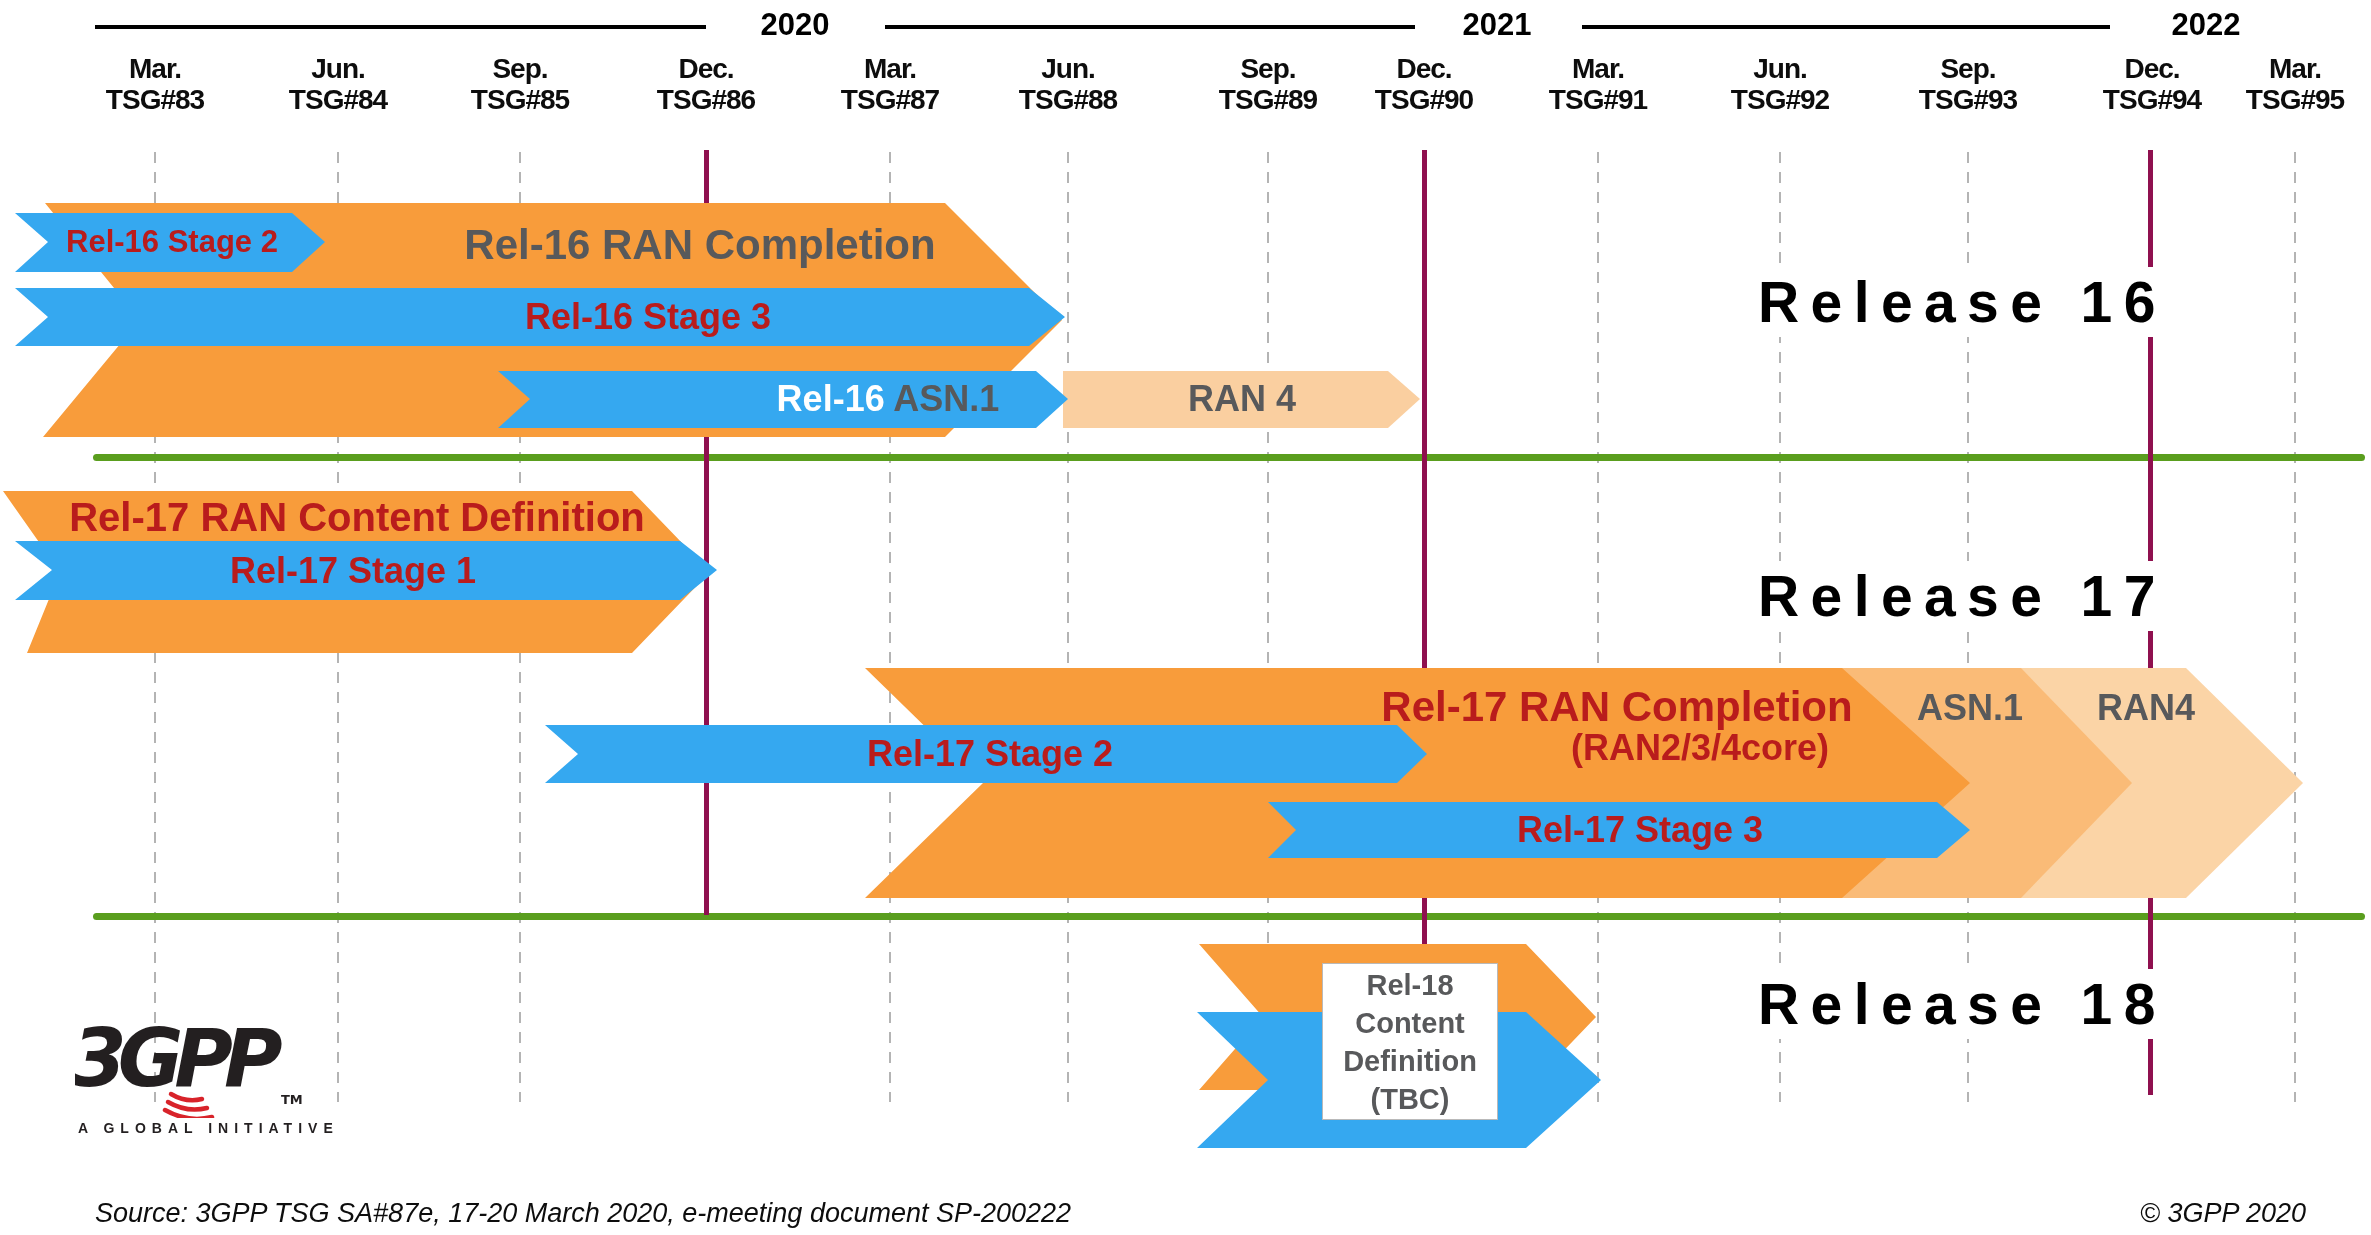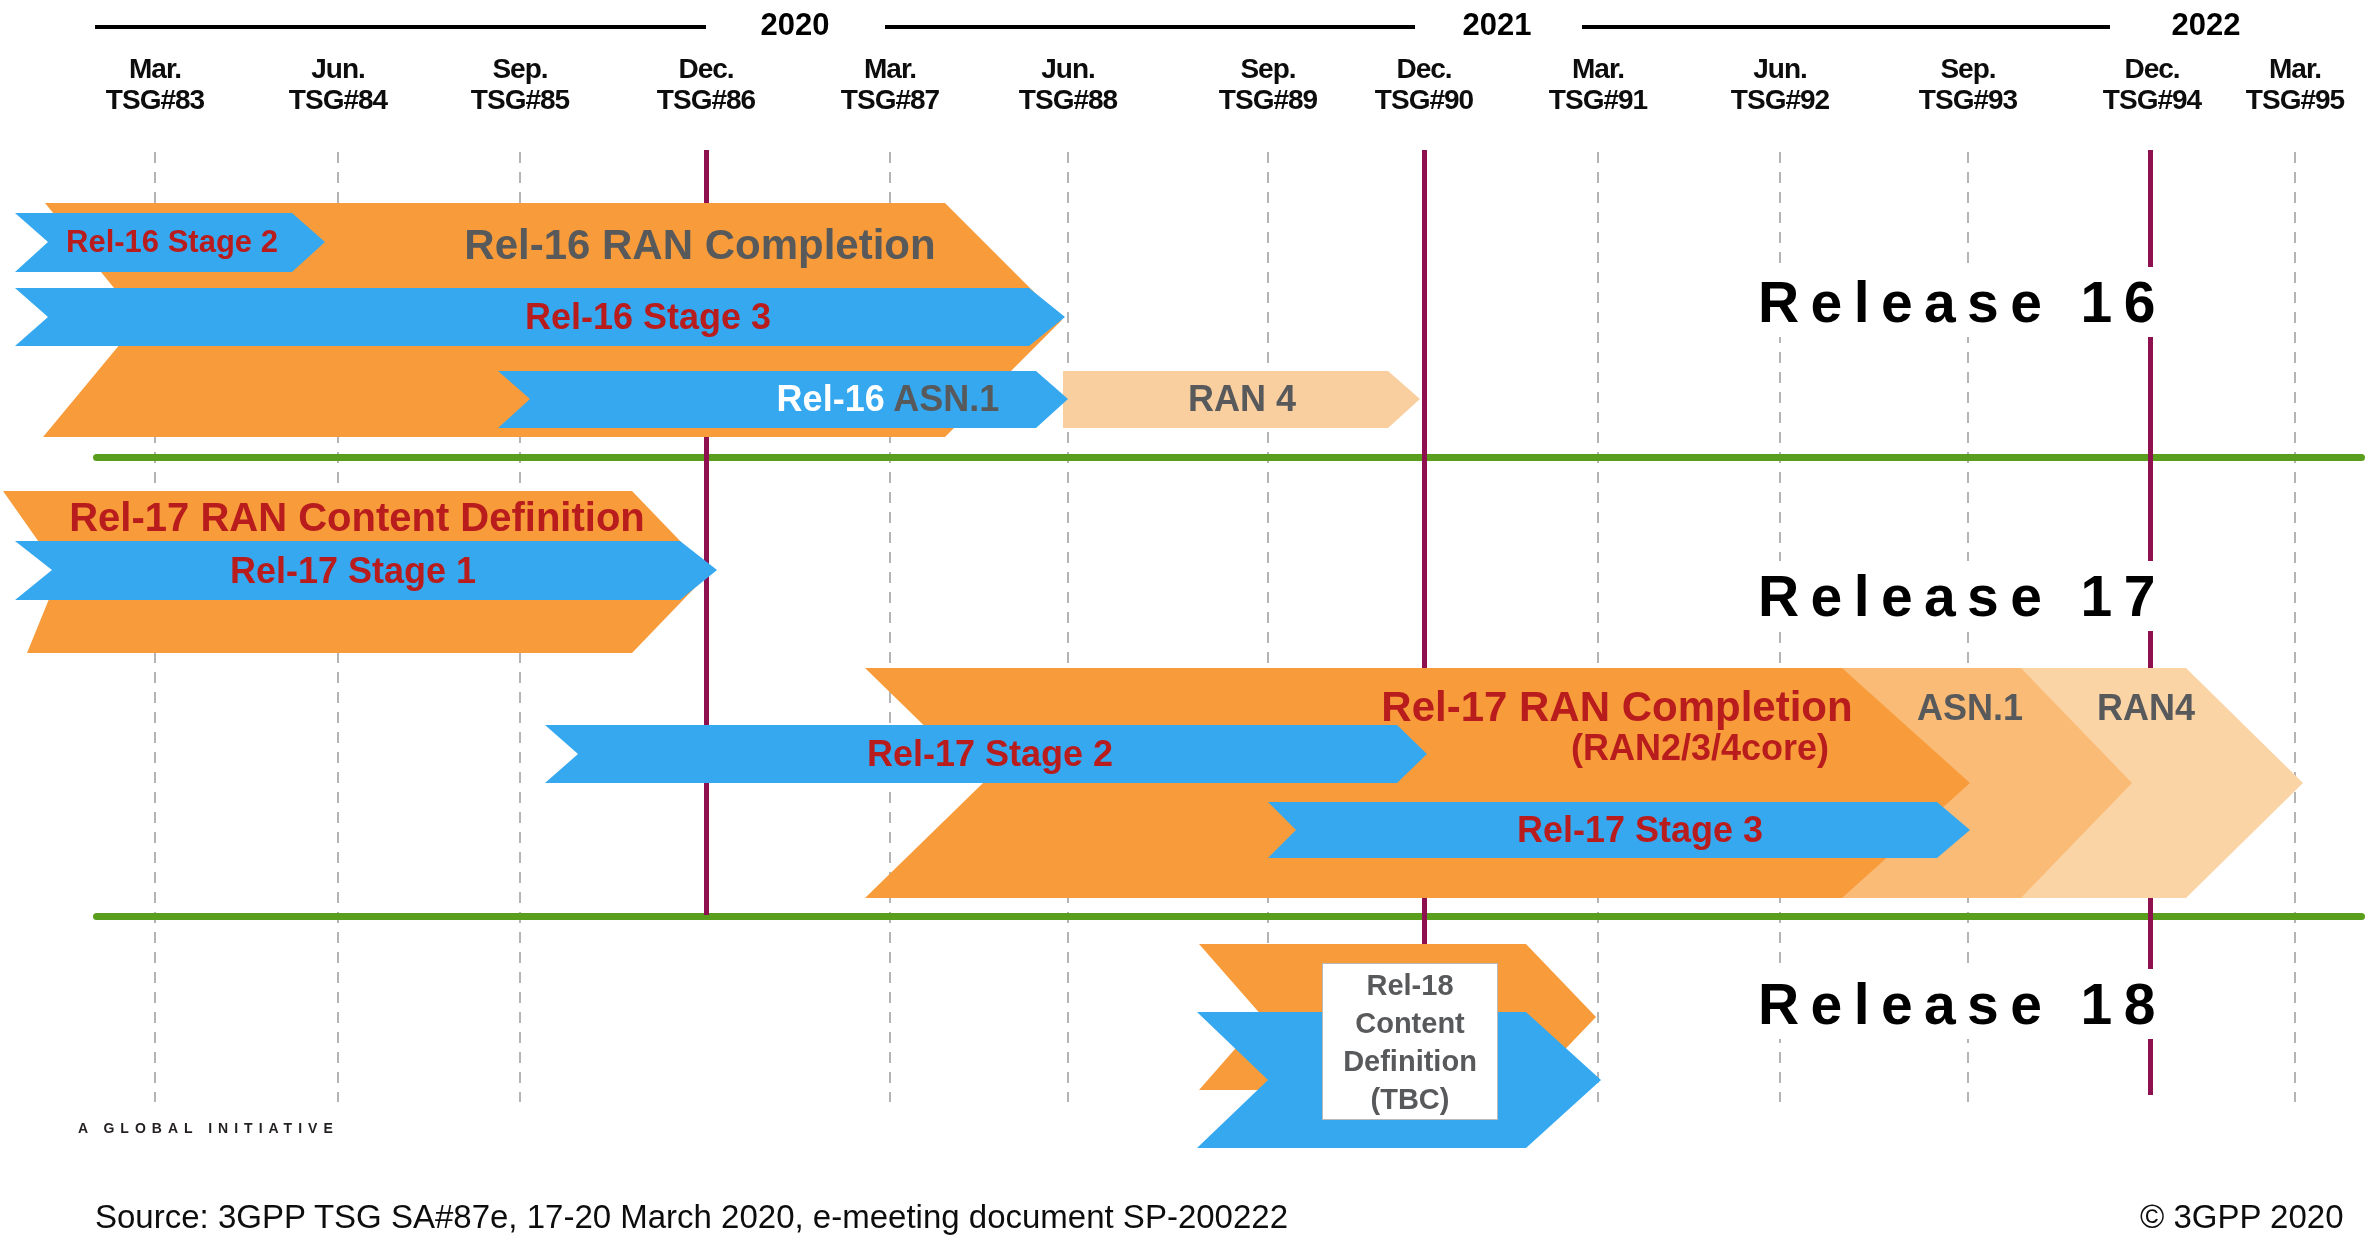--- a/index.html
+++ b/index.html
@@ -175,6 +175,17 @@
   </div>
   <div class="release-label" style="left:1750px; top:1004px;">Release 18</div>
 
+  <div class="logo-wrap" style="left:75px; top:998px; width:240px; height:120px;">
+    <svg width="240" height="120" viewBox="0 0 240 120">
+      <text x="-4" y="88" font-family="DejaVu Sans, sans-serif" font-weight="bold" font-style="italic" font-size="80" letter-spacing="-9" fill="#231f20">3GPP</text>
+      <g stroke="#D8232A" stroke-width="4.5" fill="none" stroke-linecap="round">
+        <path d="M96 96 q 15 9 31 5"></path>
+        <path d="M93 104 q 19 11 39 6"></path>
+        <path d="M90 112 q 23 13 47 7"></path>
+      </g>
+      <text x="206" y="106" font-family="DejaVu Sans, sans-serif" font-weight="bold" font-size="13" fill="#231f20">TM</text>
+    </svg>
+  </div>
   <div class="tagline" style="left:78px; top:1120px;">A GLOBAL INITIATIVE</div>
 
   <div class="footer-text" style="left:95px; top:1198px;">Source: 3GPP TSG SA#87e, 17-20 March 2020, e-meeting document SP-200222</div>

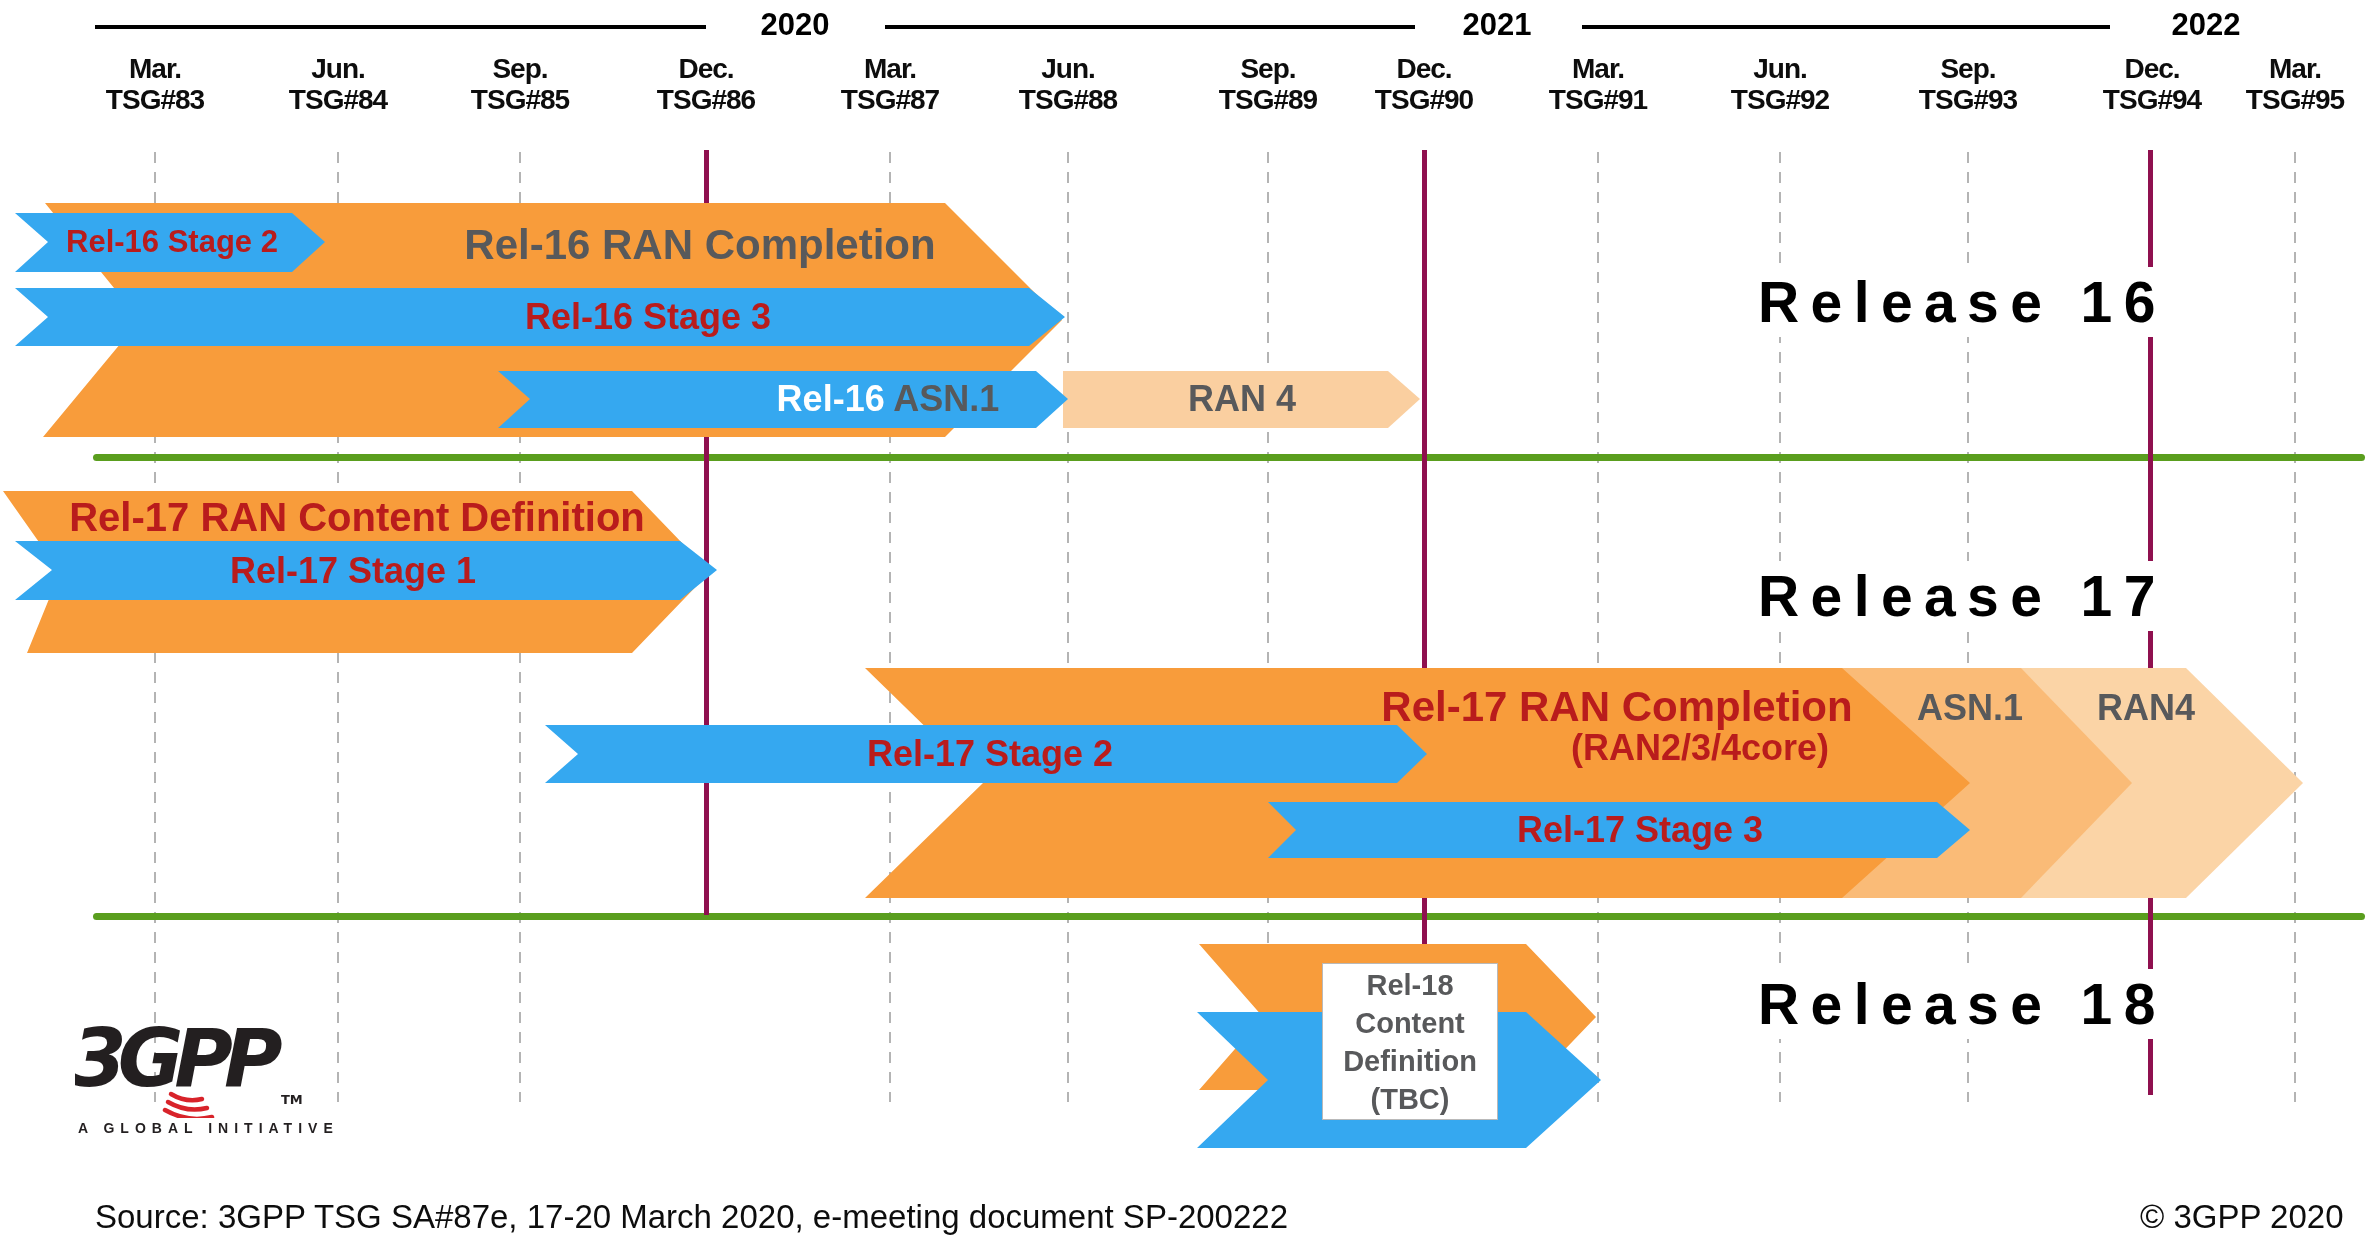--- a/index.html
+++ b/index.html
@@ -30,7 +30,7 @@
   .whitebox{position:absolute; background:#fff; border:1px solid #b9b9b9; z-index:7;
       display:flex; flex-direction:column; justify-content:center; text-align:center;
       font-weight:bold; color:#58595B; font-size:29px; line-height:38px;}
-  .footer-text{position:absolute; font-size:33px; color:#0d0d0d; z-index:9; white-space:nowrap;}
+  .footer-text{position:absolute; font-size:27px; color:#0d0d0d; z-index:9; white-space:nowrap;font-style:italic;}
   .tagline{position:absolute; font-size:14px; font-weight:bold; letter-spacing:6px; color:#231f20; z-index:9;}
   .logo-wrap{position:absolute; z-index:9;}
 </style>

